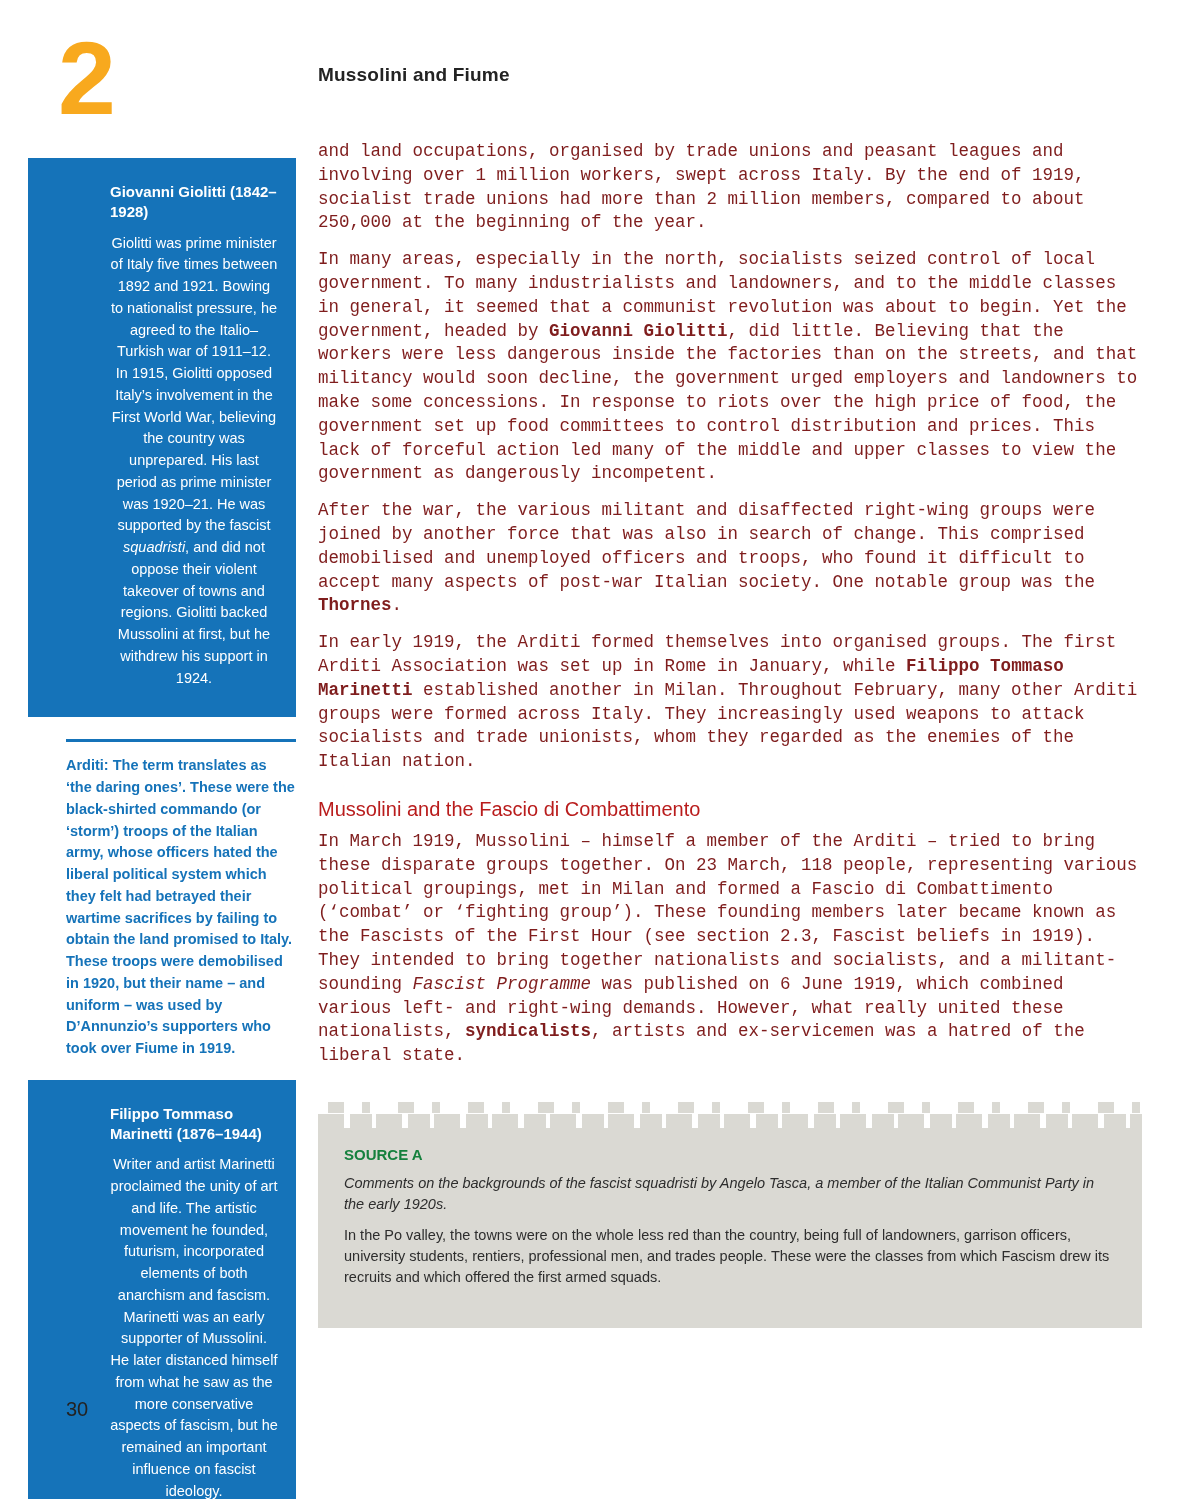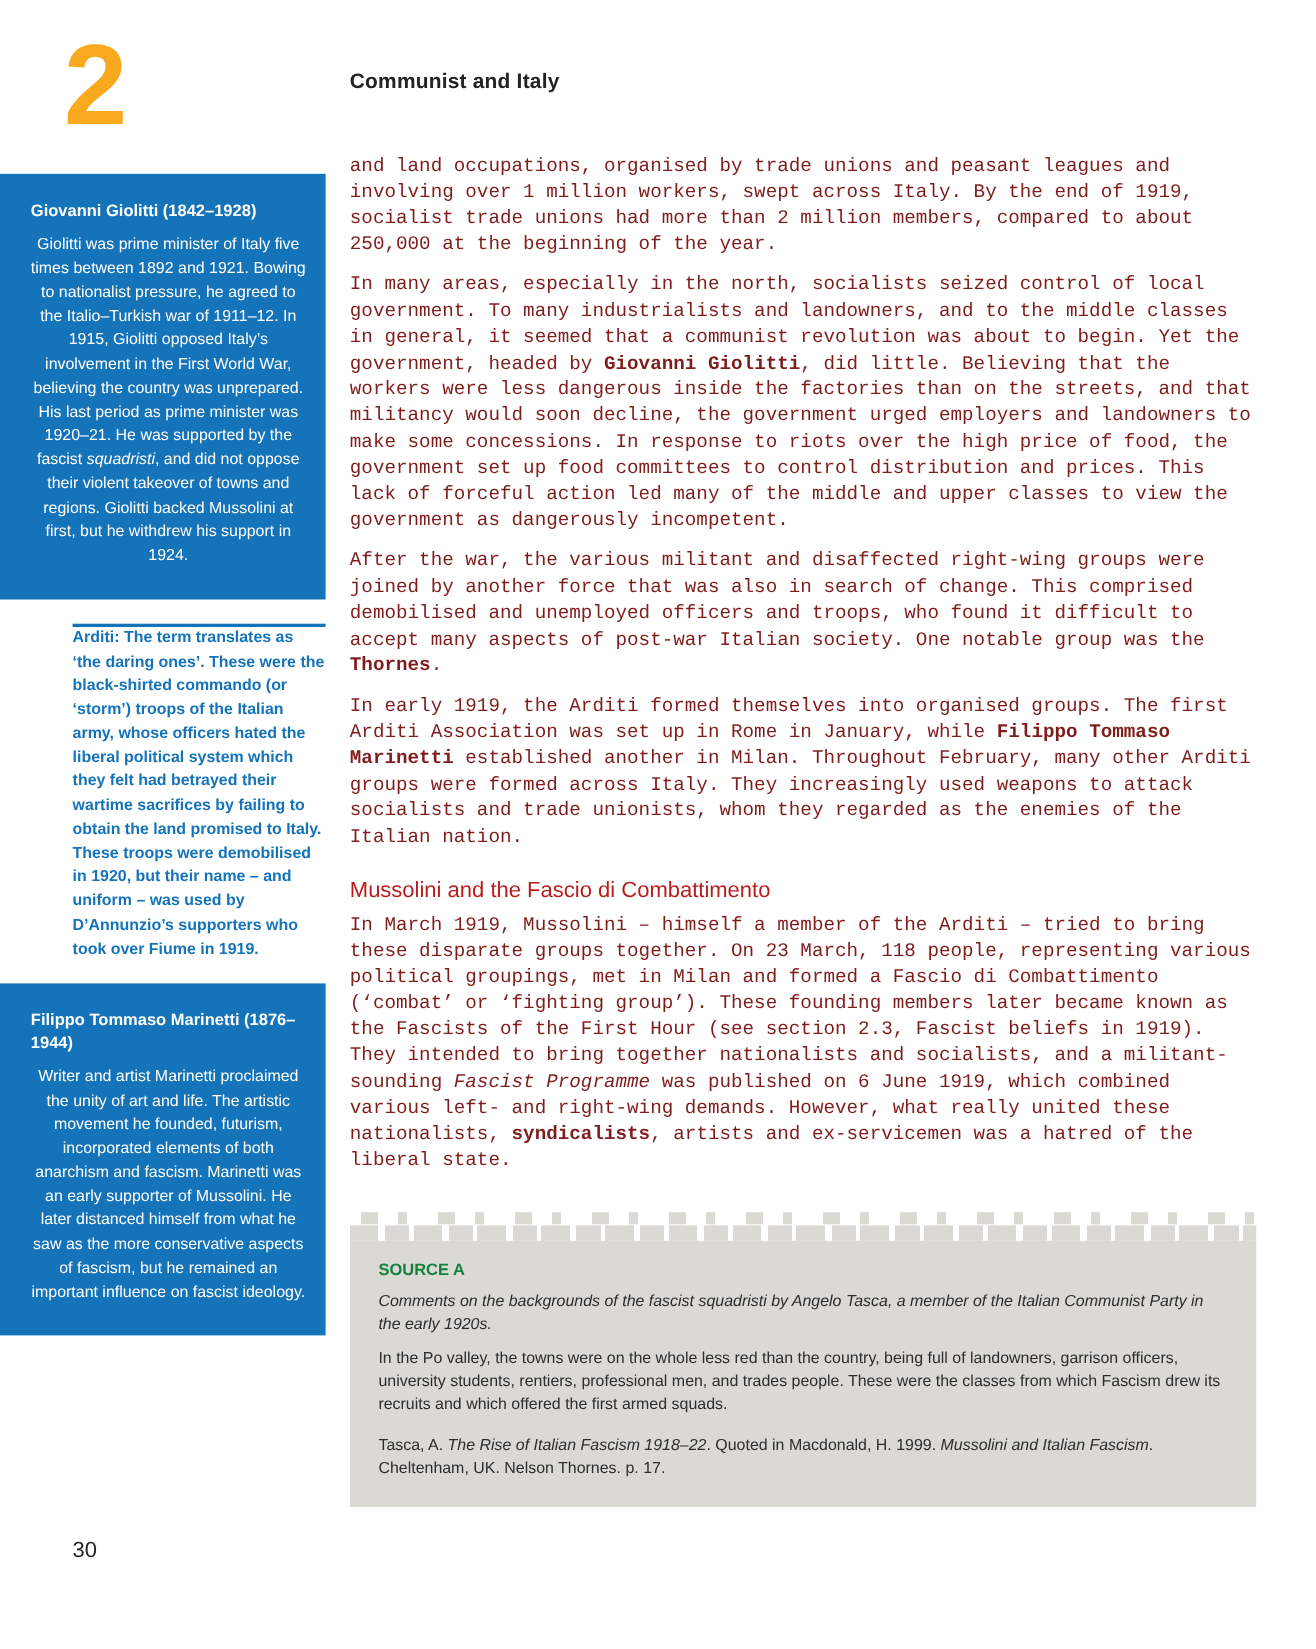--- a/index.html
+++ b/index.html
@@ -134,7 +134,7 @@
 <div class="page">
 
   <div class="chapter-number">2</div>
-  <div class="running-header">Communist and Italy</div>
+  <div class="running-header">Mussolini and Fiume</div>
 
   <aside class="sidebar">
     <section class="bio-box">

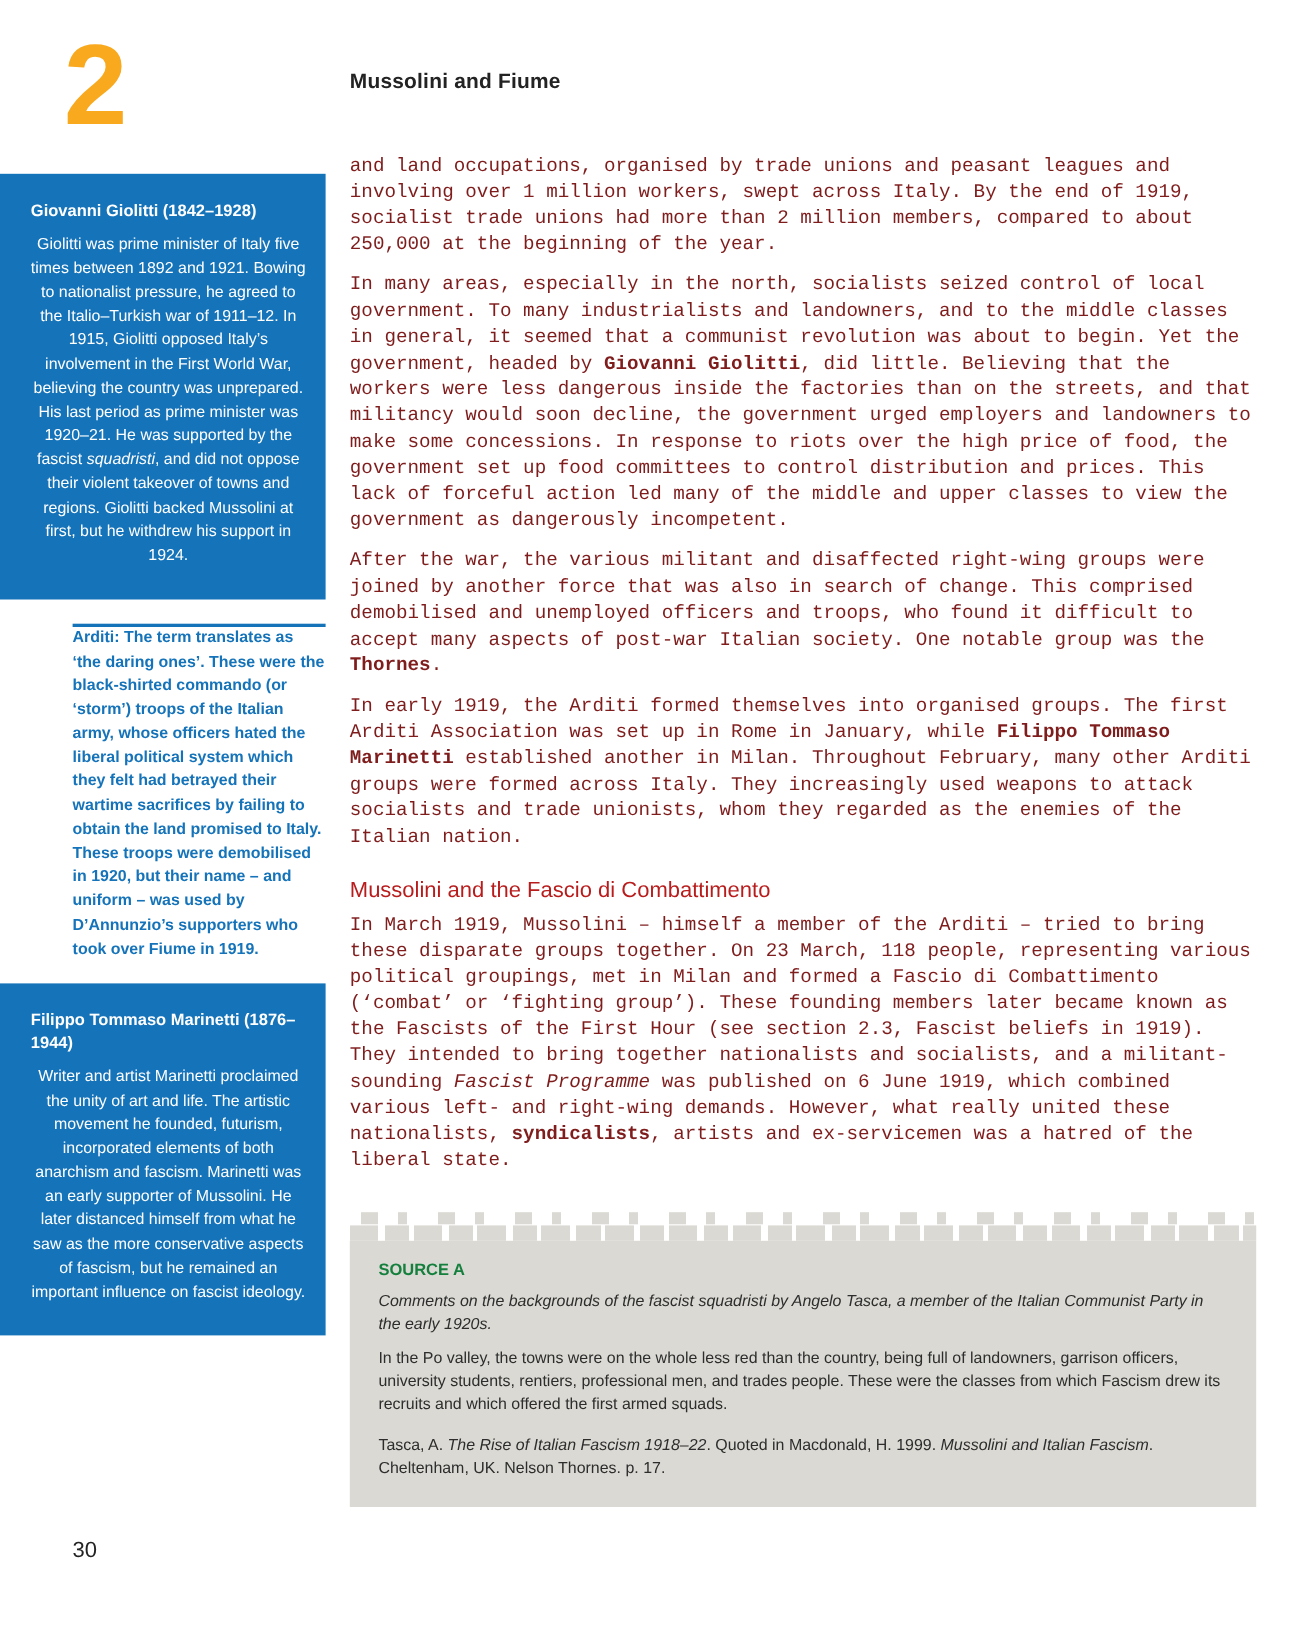--- a/index.html
+++ b/index.html
@@ -40,7 +40,8 @@
   .bio-box {
     background: #1573B9;
     color: #ffffff;
-    padding: 24px 18px 28px 28px;
+    padding: 24px 18px 28px 82px;
+    margin-left: 28px;
   }
   .bio-box h3 {
     font-size: 15px;

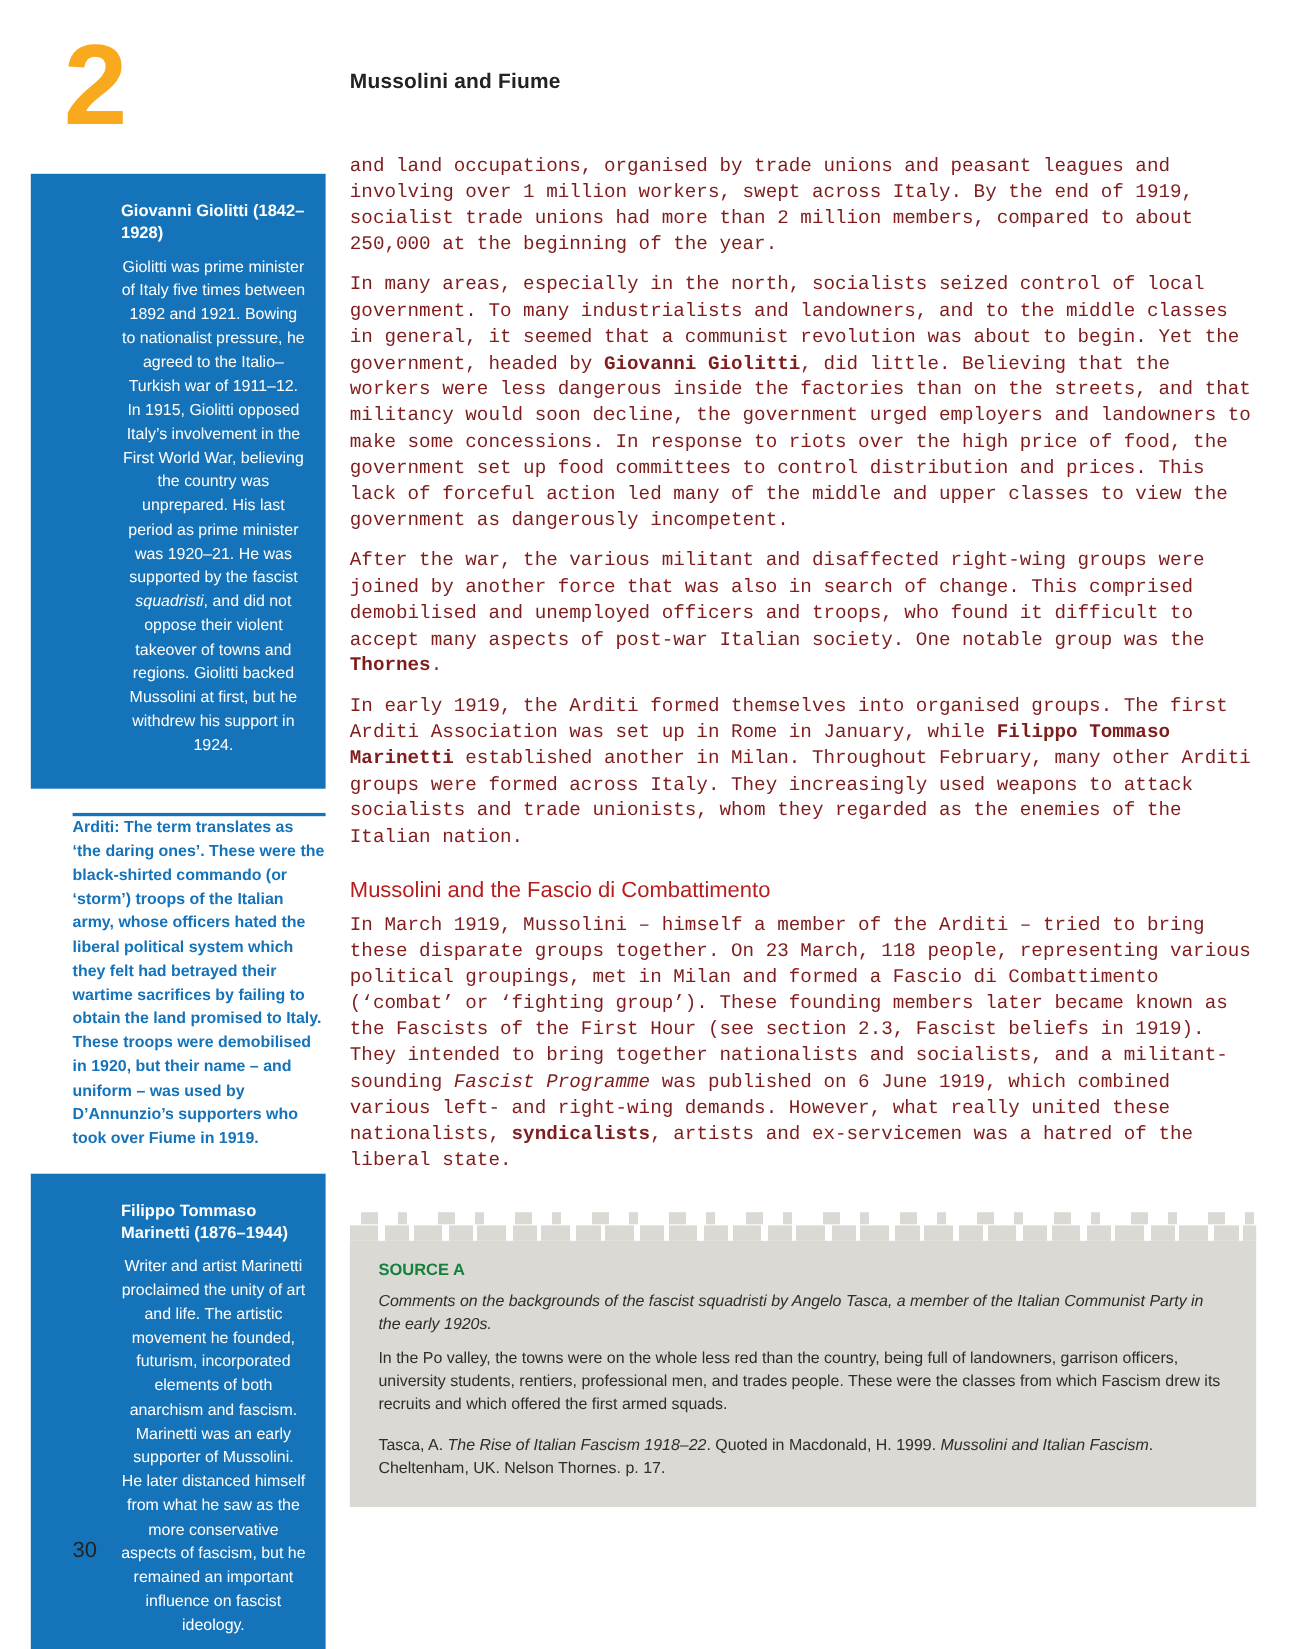--- a/index.html
+++ b/index.html
@@ -58,6 +58,7 @@
     margin: 22px 12px 20px 66px;
     width: 230px;
     border-top: 3px solid #1573B9;
+    padding-top: 13px;
     color: #1573B9;
     font-weight: bold;
     font-size: 14.5px;

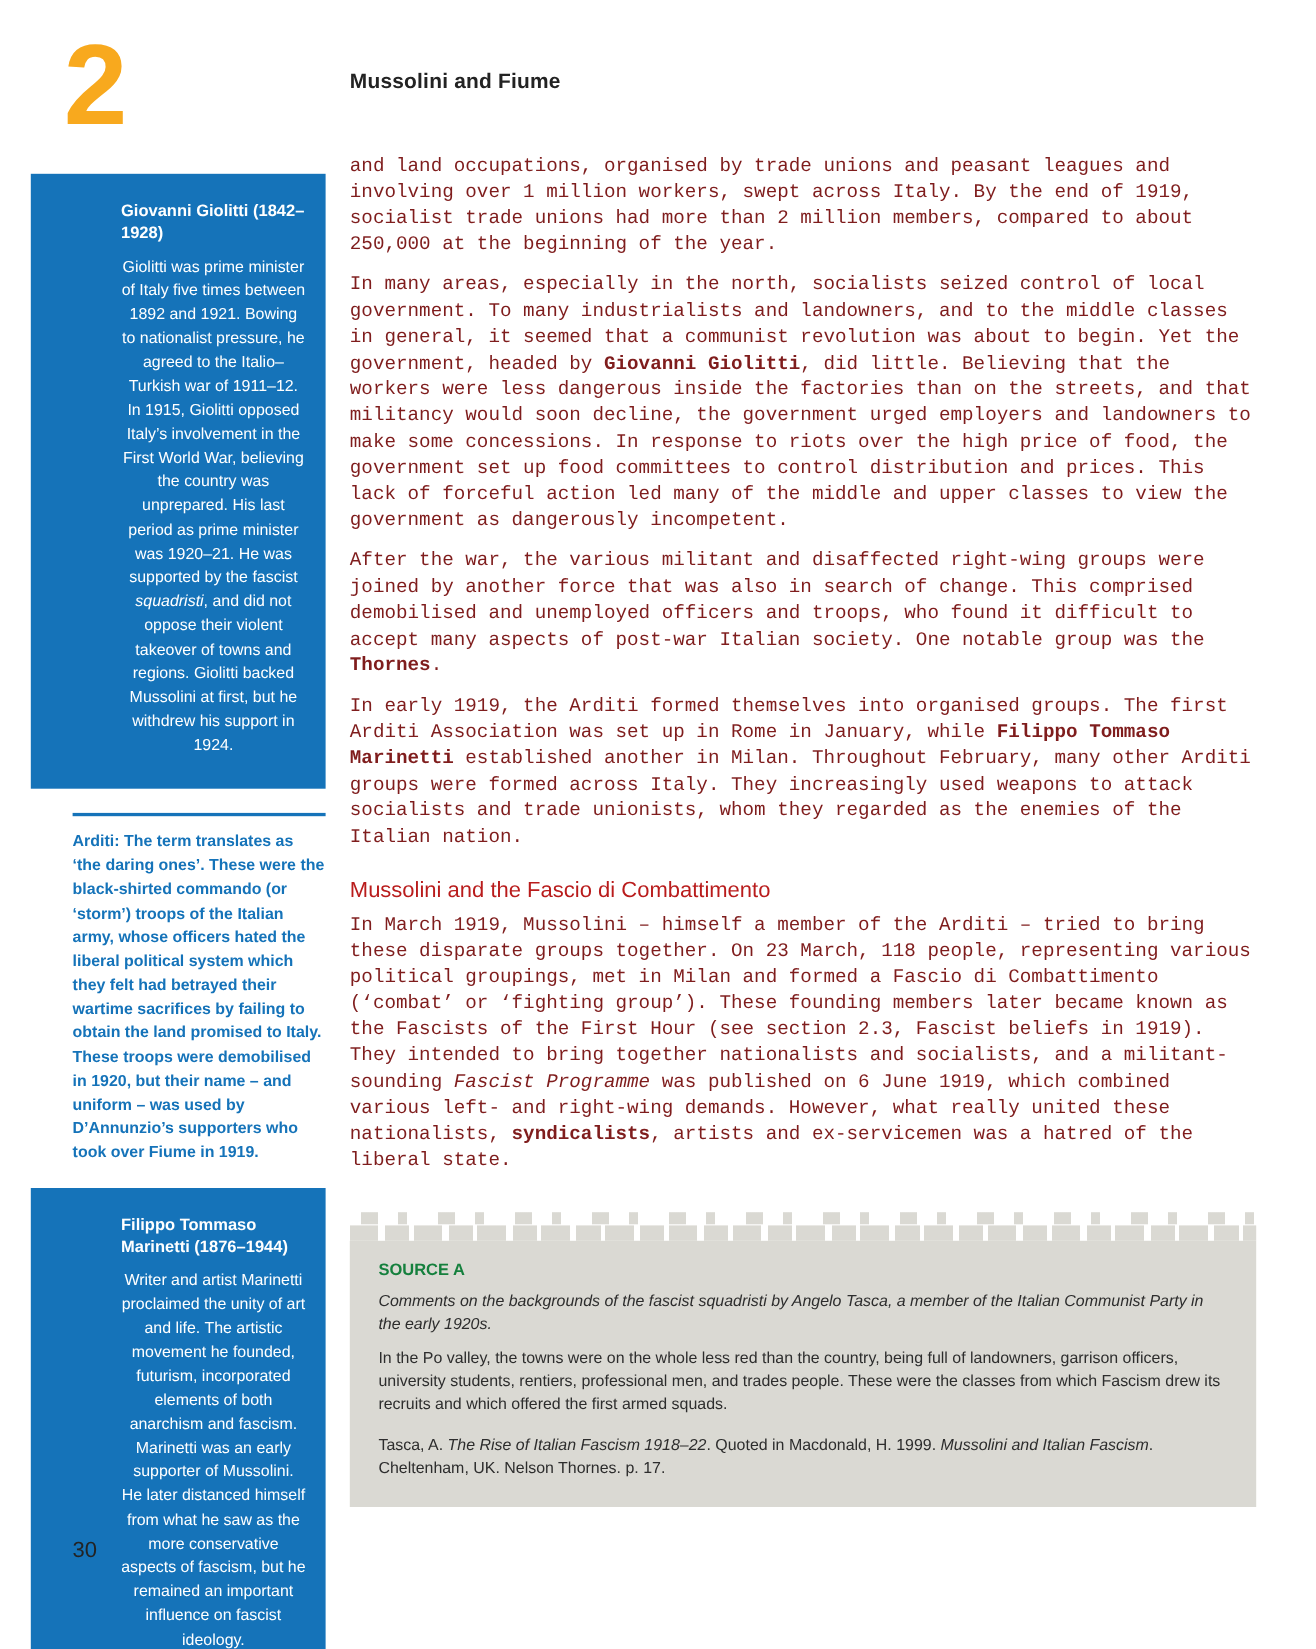--- a/index.html
+++ b/index.html
@@ -172,7 +172,6 @@
         <div class="source-label">SOURCE A</div>
         <p class="source-caption">Comments on the backgrounds of the fascist squadristi by Angelo Tasca, a member of the Italian Communist Party in the early 1920s.</p>
         <p class="source-body">In the Po valley, the towns were on the whole less red than the country, being full of landowners, garrison officers, university students, rentiers, professional men, and trades people. These were the classes from which Fascism drew its recruits and which offered the first armed squads.</p>
-        <p class="source-citation"><span>Tasca, A. </span><span style="font-style: italic;">The Rise of Italian Fascism 1918–22</span><span>. Quoted in Macdonald, H. 1999. </span><span style="font-style: italic;">Mussolini and Italian Fascism</span><span>. Cheltenham, UK. Nelson Thornes. p. 17.</span></p>
       </div>
     </div>
   </main>

